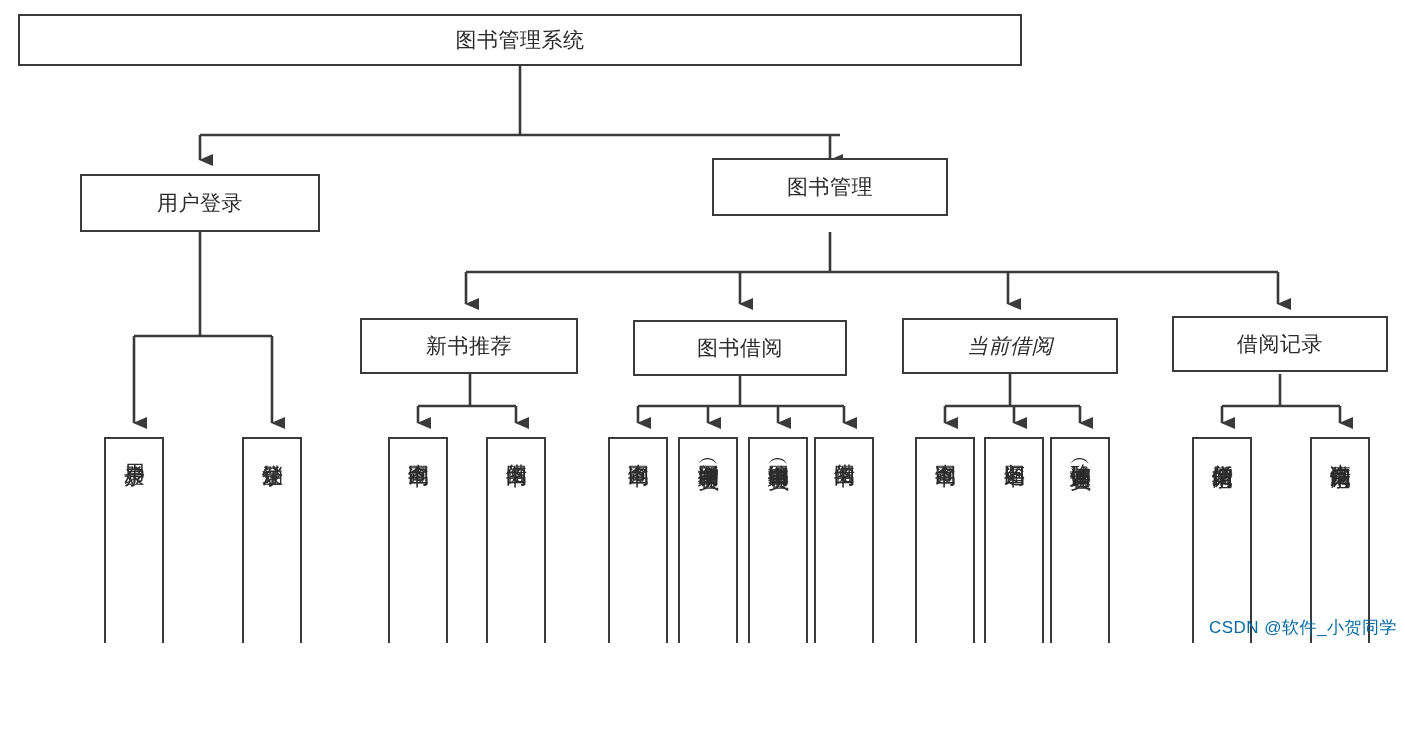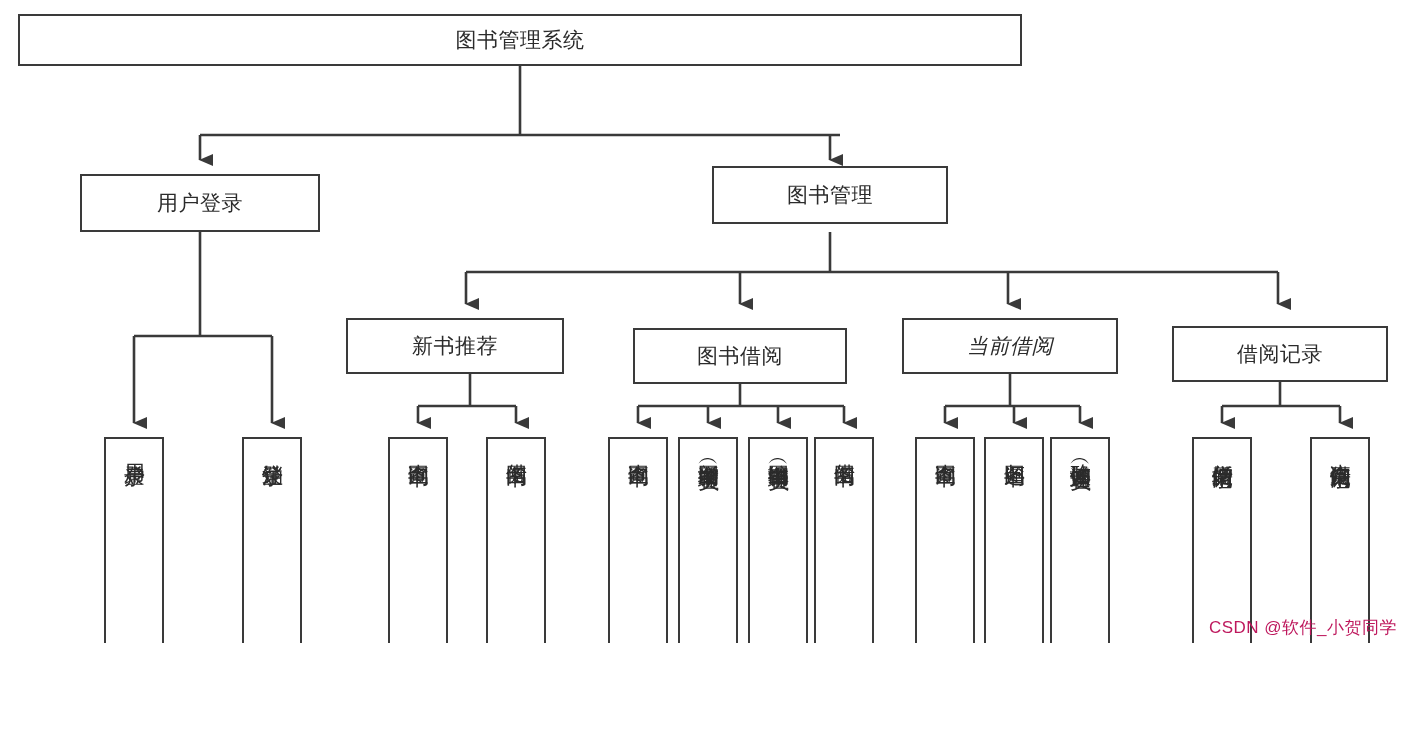--- a/index.html
+++ b/index.html
@@ -136,7 +136,7 @@
   <div class="node horiz" style="left:80px; top:174px; width:240px; height:58px;">
     <span>用户登录</span>
   </div>
-  <div class="node horiz" style="left:712px; top:166px; width:236px; height:58px;">
+  <div class="node horiz" style="left:712px; top:158px; width:236px; height:58px;">
     <span>图书管理</span>
   </div>
 

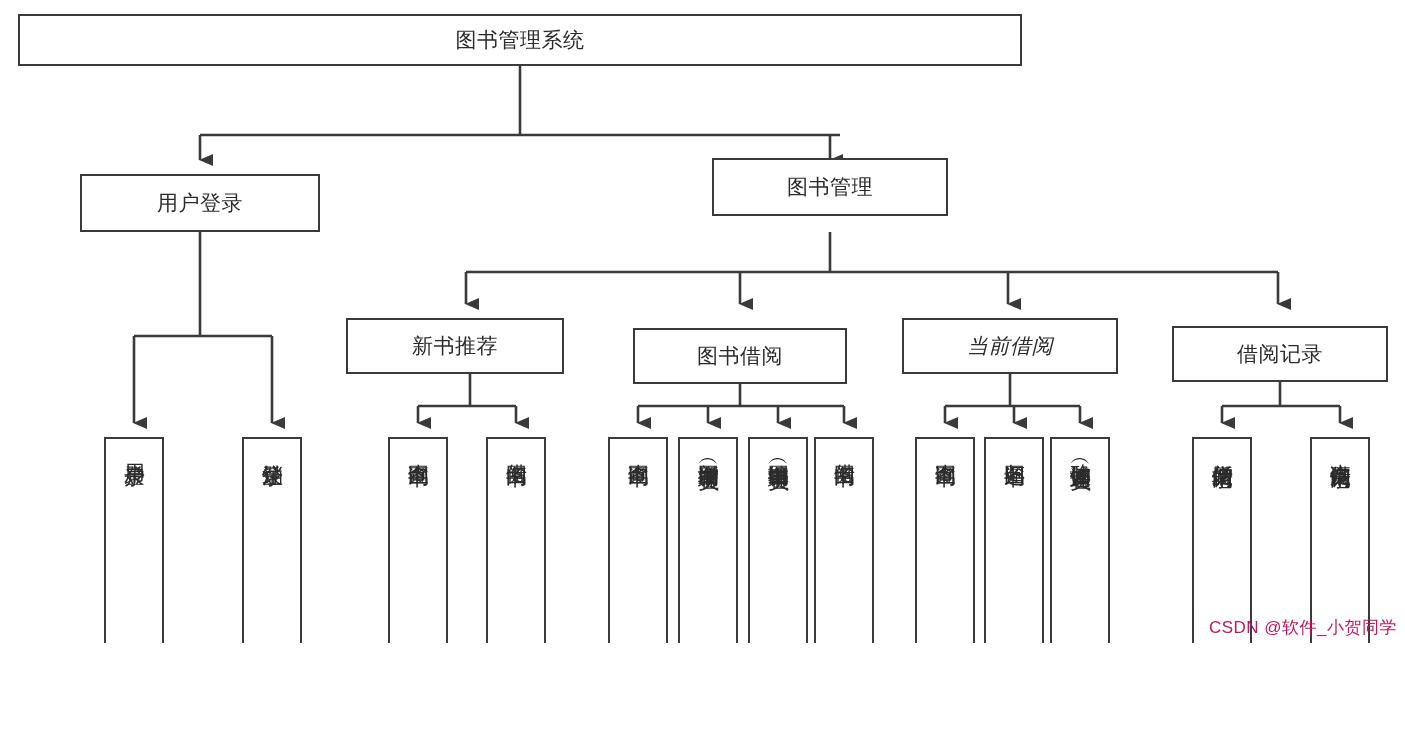--- a/index.html
+++ b/index.html
@@ -140,7 +140,7 @@
     <span>图书管理</span>
   </div>
 
-  <div class="node horiz" style="left:346px; top:318px; width:218px; height:56px;">
+  <div class="node horiz" style="left:360px; top:318px; width:218px; height:56px;">
     <span>新书推荐</span>
   </div>
   <div class="node horiz" style="left:633px; top:328px; width:214px; height:56px;">

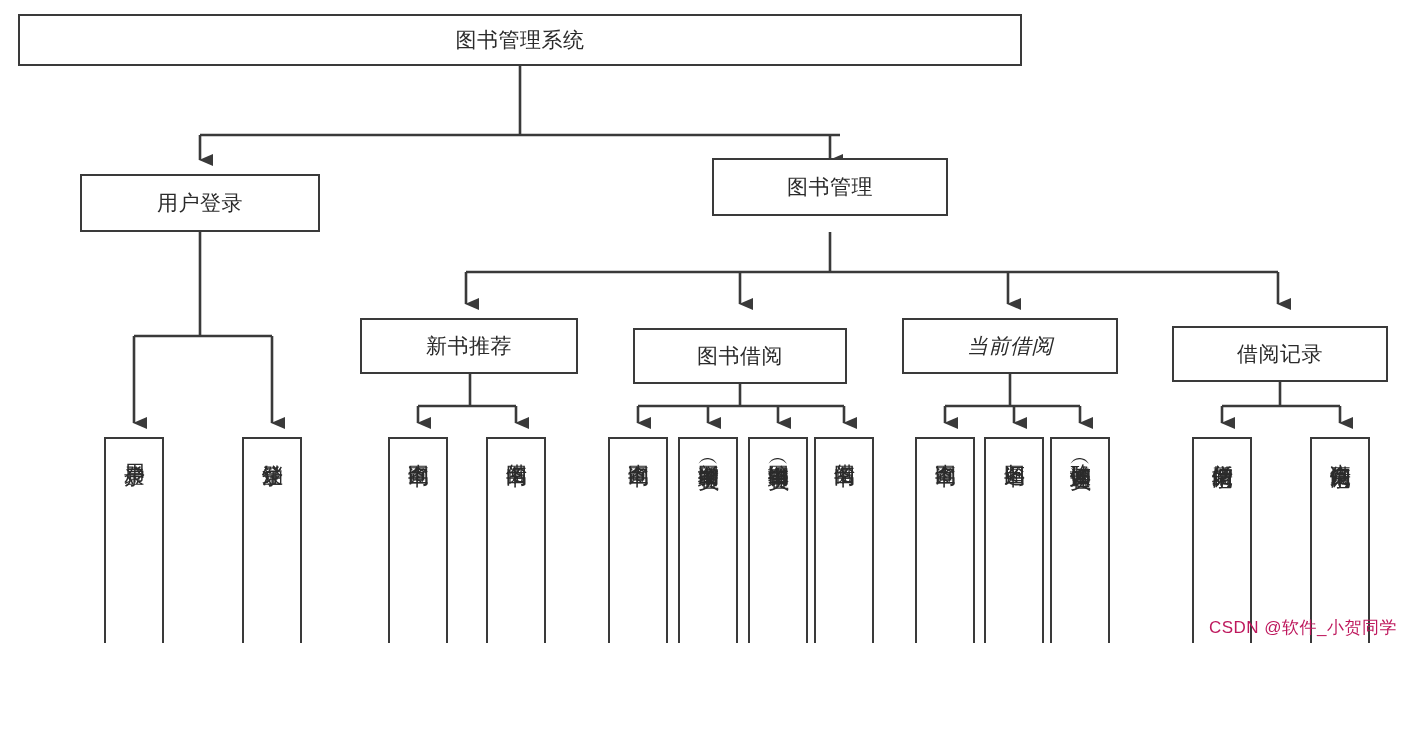--- a/index.html
+++ b/index.html
@@ -143,7 +143,7 @@
   <div class="node horiz" style="left:360px; top:318px; width:218px; height:56px;">
     <span>新书推荐</span>
   </div>
-  <div class="node horiz" style="left:633px; top:328px; width:214px; height:56px;">
+  <div class="node horiz" style="left:633px; top:320px; width:214px; height:56px;">
     <span>图书借阅</span>
   </div>
   <div class="node horiz" style="left:902px; top:318px; width:216px; height:56px;font-style:italic;">

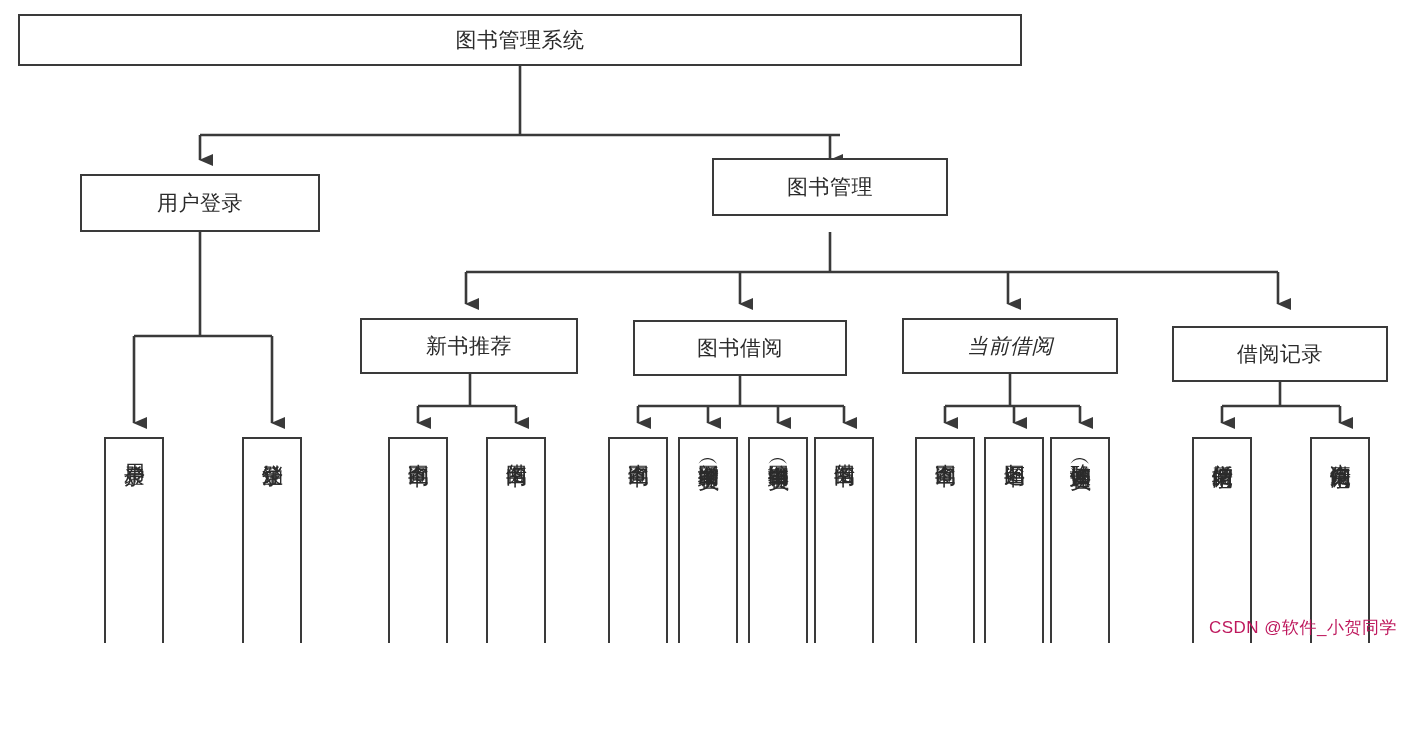--- a/index.html
+++ b/index.html
@@ -149,7 +149,7 @@
   <div class="node horiz" style="left:902px; top:318px; width:216px; height:56px;font-style:italic;">
     <span>当前借阅</span>
   </div>
-  <div class="node horiz" style="left:1172px; top:326px; width:216px; height:56px;">
+  <div class="node horiz" style="left:1172px; top:316px; width:216px; height:56px;">
     <span>借阅记录</span>
   </div>
 

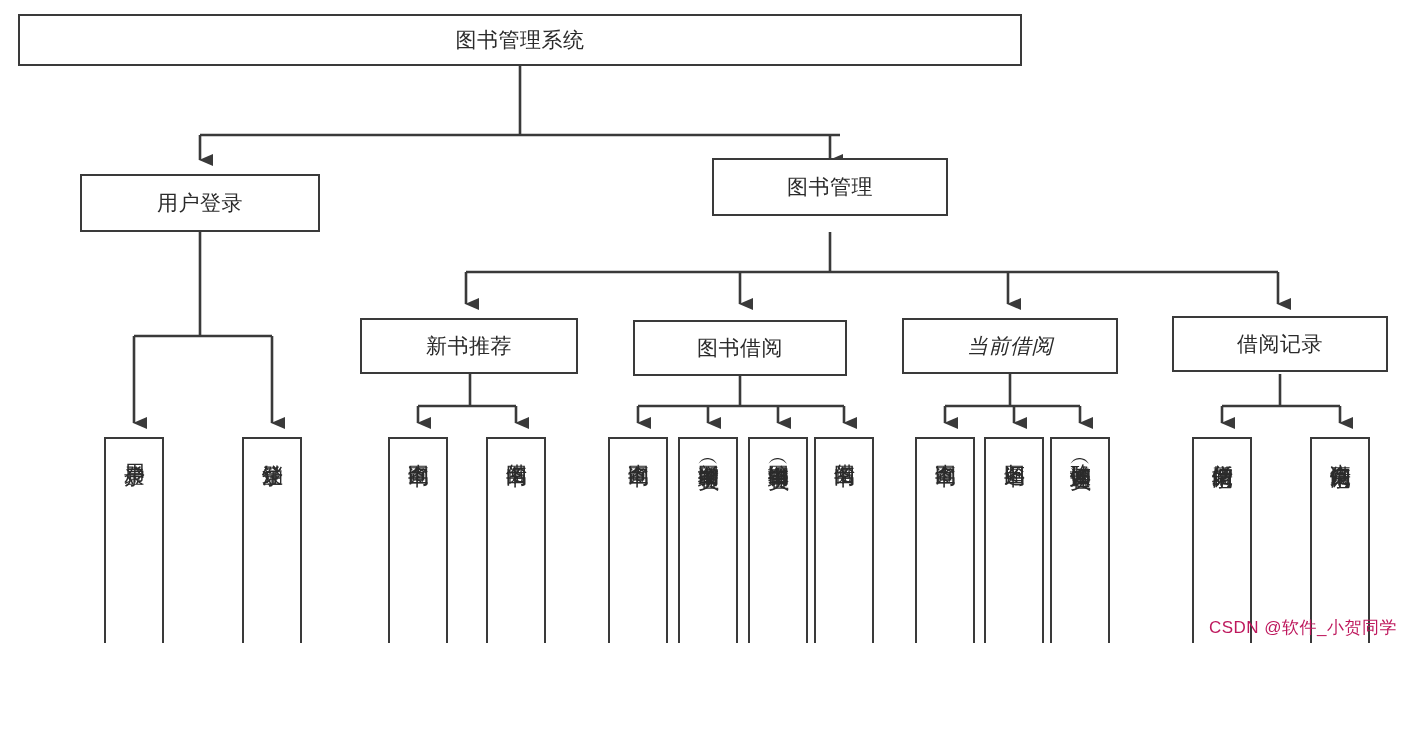--- a/index.html
+++ b/index.html
@@ -56,7 +56,7 @@
     right: 8px;
     bottom: 4px;
     font-size: 17px;
-    color: #be185d;
+    color: #0369a1;
     letter-spacing: 0.5px;
     white-space: nowrap;
     pointer-events: none;

